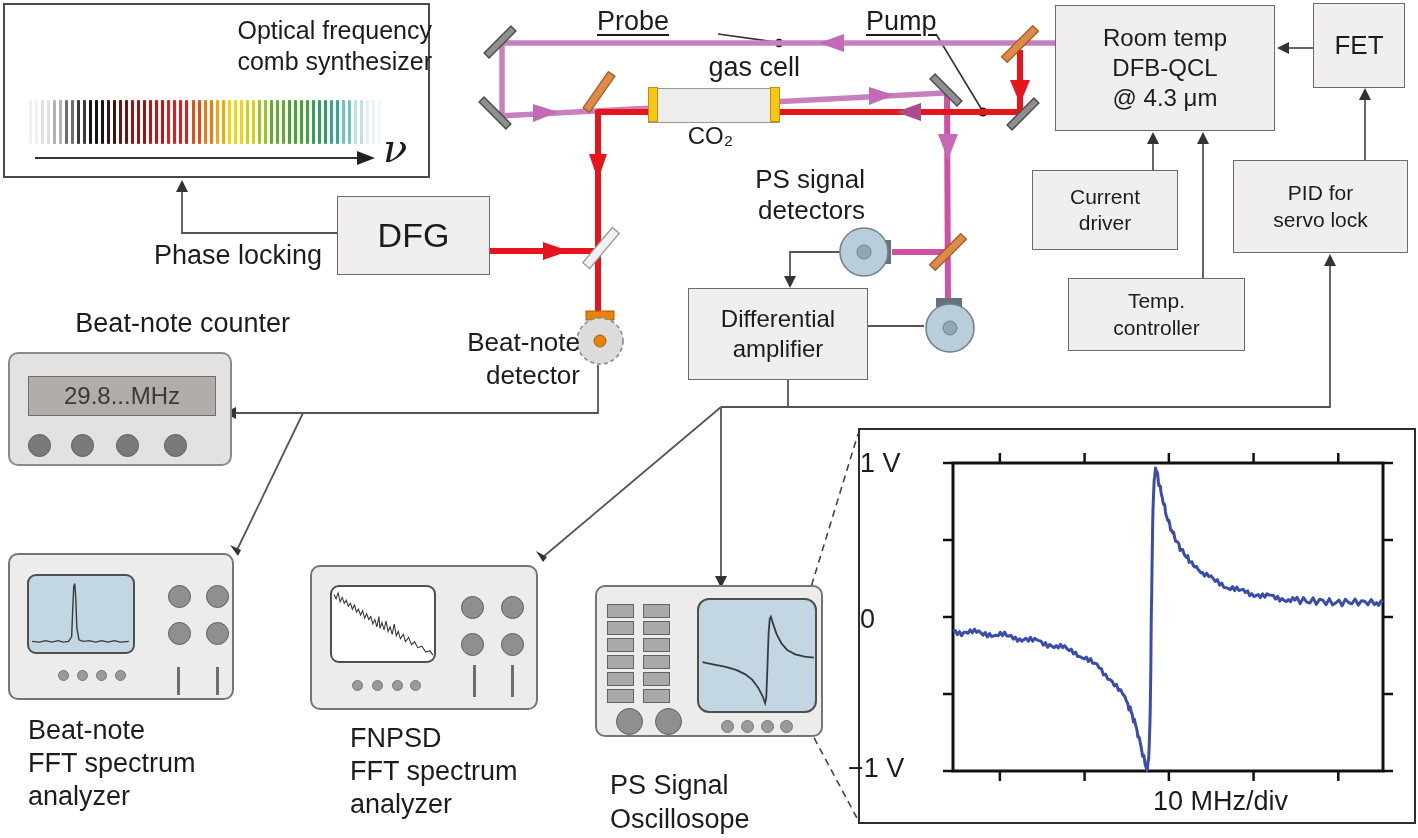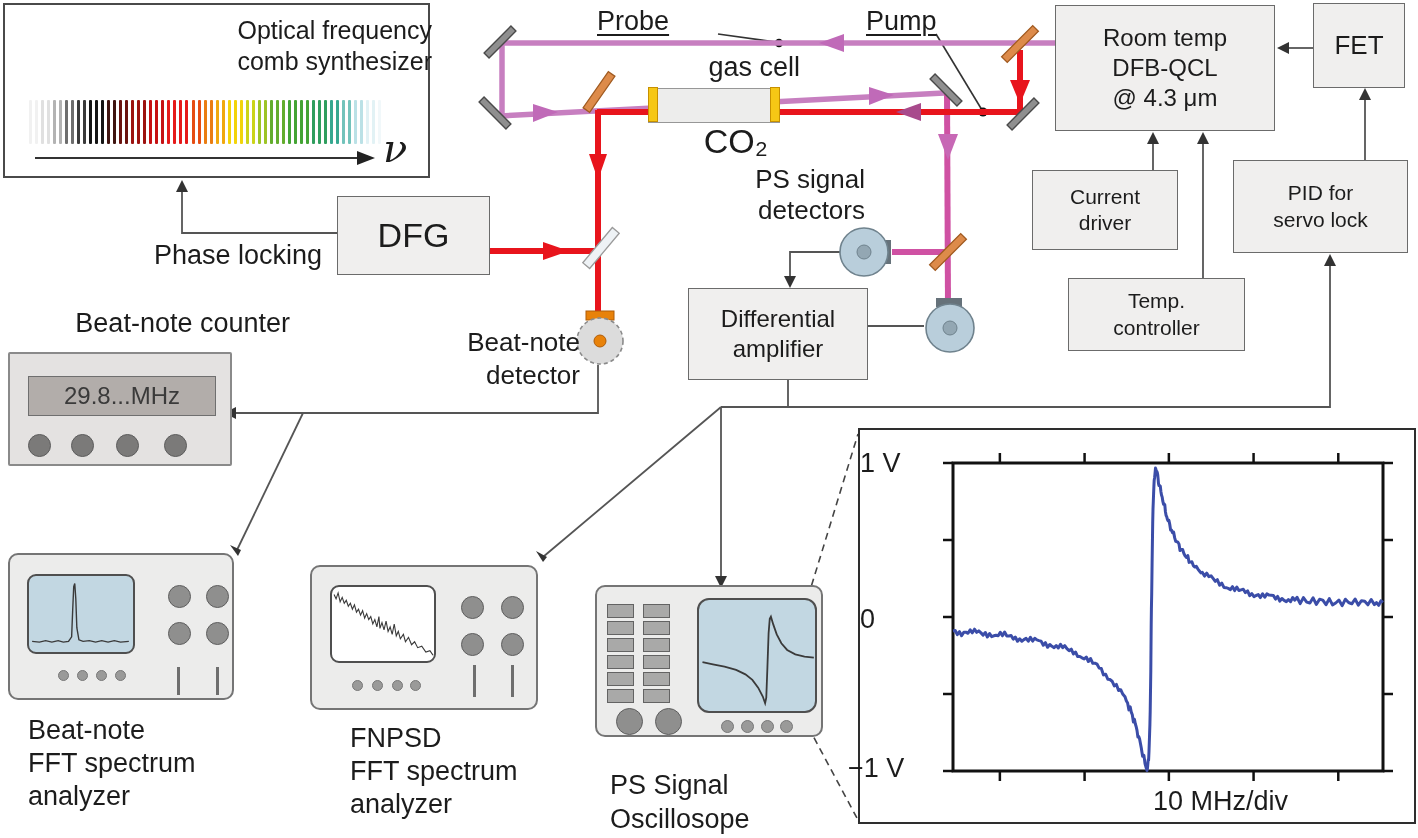--- a/index.html
+++ b/index.html
@@ -229,7 +229,7 @@
     <div class="abs" style="right:-1px;top:-2px;width:10px;height:35px;background:#f6c715;border:1.4px solid #c79000;box-sizing:border-box"></div>
   </div>
   <div class="lbl center" style="left:630px;top:52px;width:170px;font-size:27px">gas cell</div>
-  <div class="lbl center" style="left:658px;top:122px;width:110px;font-size:34px">CO₂</div>
+  <div class="lbl center" style="left:623px;top:122px;width:110px;font-size:24px">CO₂</div>
 
   <div class="box" style="left:1055px;top:5px;width:220px;height:126px;font-size:24px">
     <div>Room temp</div>

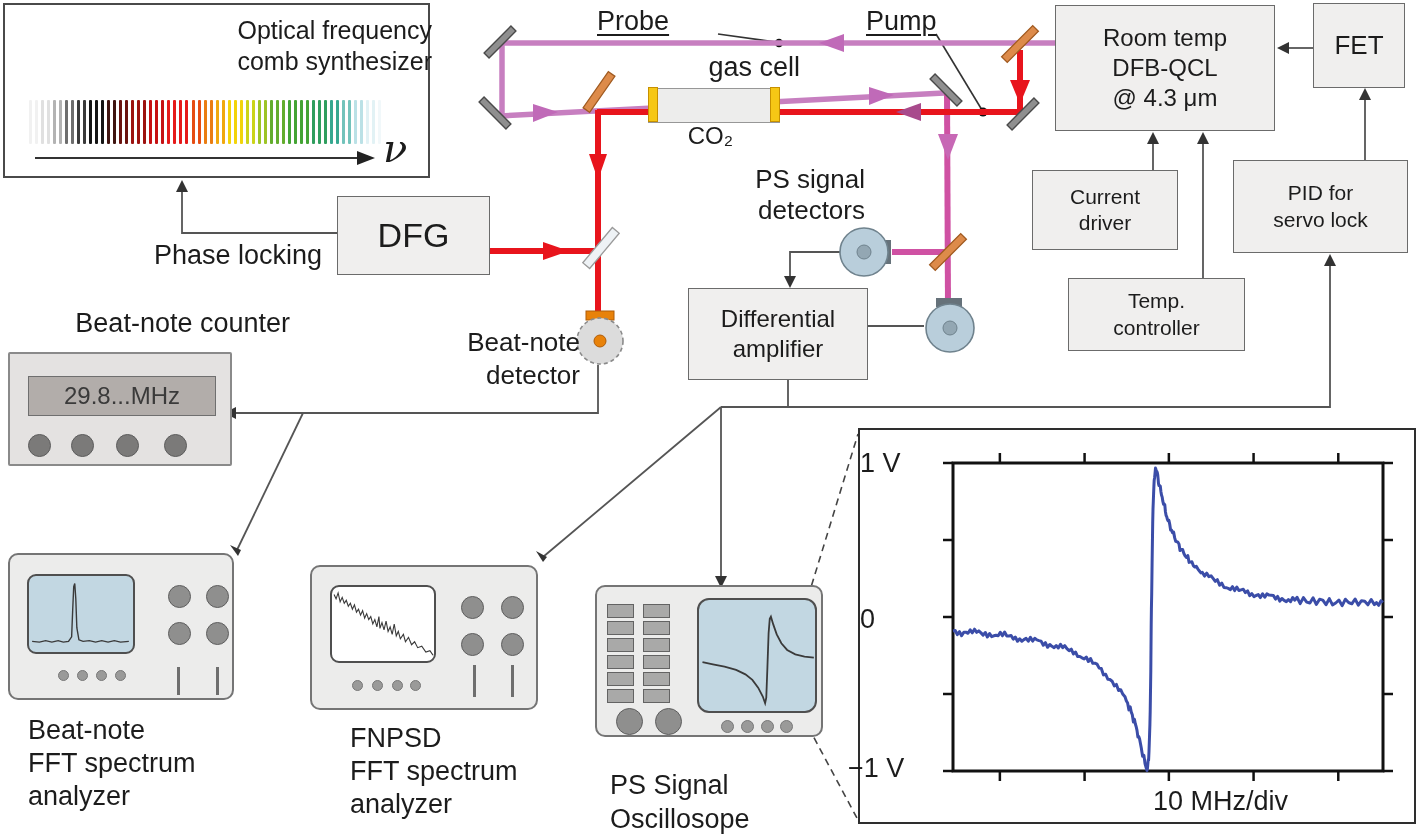--- a/index.html
+++ b/index.html
@@ -20,7 +20,7 @@
   .dot{position:absolute;width:11px;height:11px;border-radius:50%;background:#9a9a99;border:1px solid #787878;box-sizing:border-box}
   .slot{position:absolute;width:3px;background:#6e6e6e}
   .pbtn{position:absolute;width:27px;height:14px;background:#a9a9a8;border:1.6px solid #636363;box-sizing:border-box}
-  .counter{position:absolute;background:#e4e2e1;border:2px solid #8a8a8a;border-radius:2px;box-sizing:border-box}
+  .counter{position:absolute;background:#e4e2e1;border:2px solid #8a8a8a;border-radius:10px;box-sizing:border-box}
   .cdisplay{position:absolute;background:#b2adaa;border:1.6px solid #6f6f6f;display:flex;align-items:center;justify-content:center;
             color:#3a3a3a;box-sizing:border-box}
   .cbtn{position:absolute;width:23px;height:23px;border-radius:50%;background:#7b7a79;border:1px solid #5c5c5c;box-sizing:border-box}

